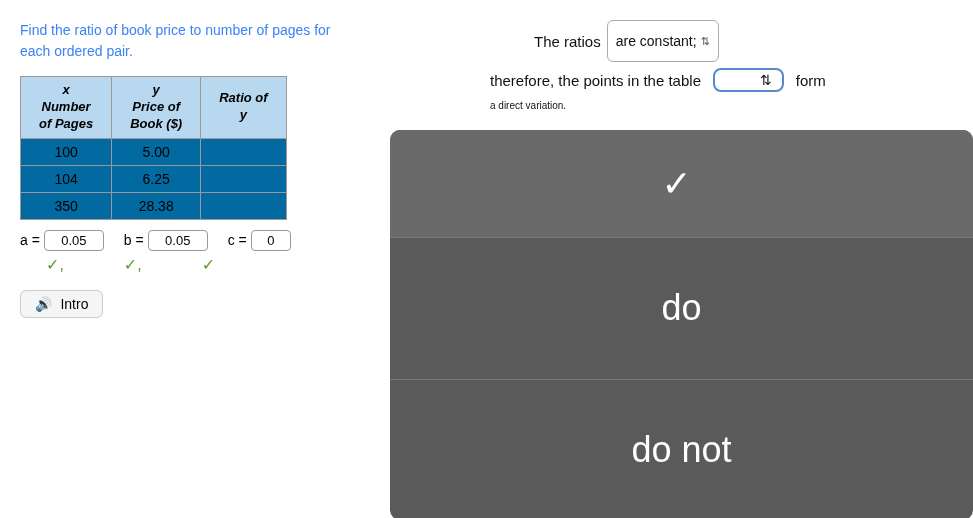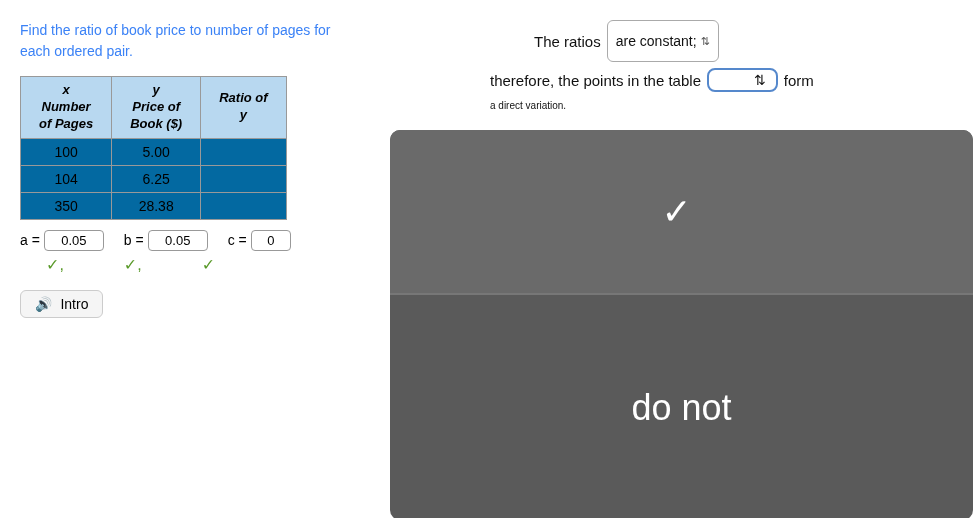--- a/index.html
+++ b/index.html
@@ -147,7 +147,7 @@
     .therefore-row {
       display: flex;
       align-items: center;
-      gap: 6px;
+      gap: 12px;
       font-size: 15px;
       margin-bottom: 8px;
       flex-wrap: wrap;

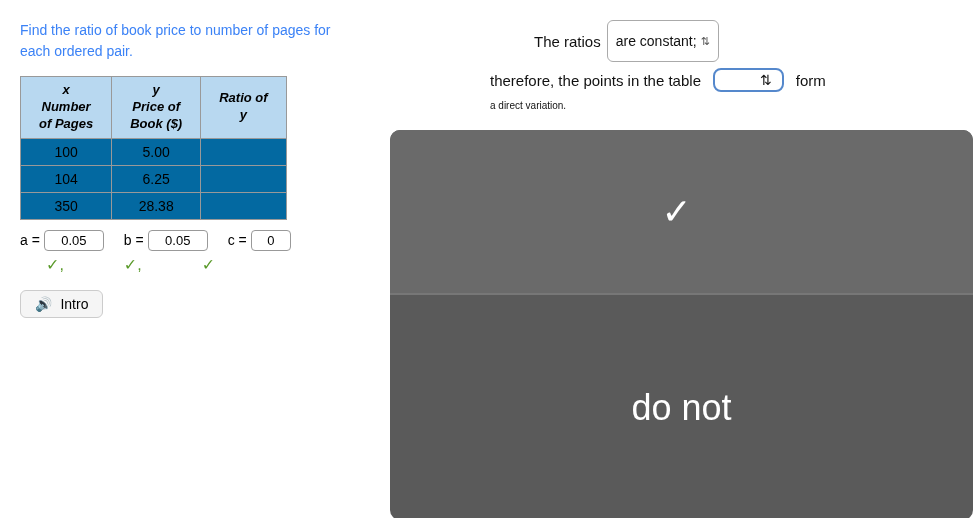--- a/index.html
+++ b/index.html
@@ -342,6 +342,9 @@
 
   <div class="divider-line"></div>
 
+  <div class="dropdown-option" style="flex:1.5;">
+    <span class="dropdown-option-text">do</span>
+  </div>
 
   <div class="divider-line"></div>
 

